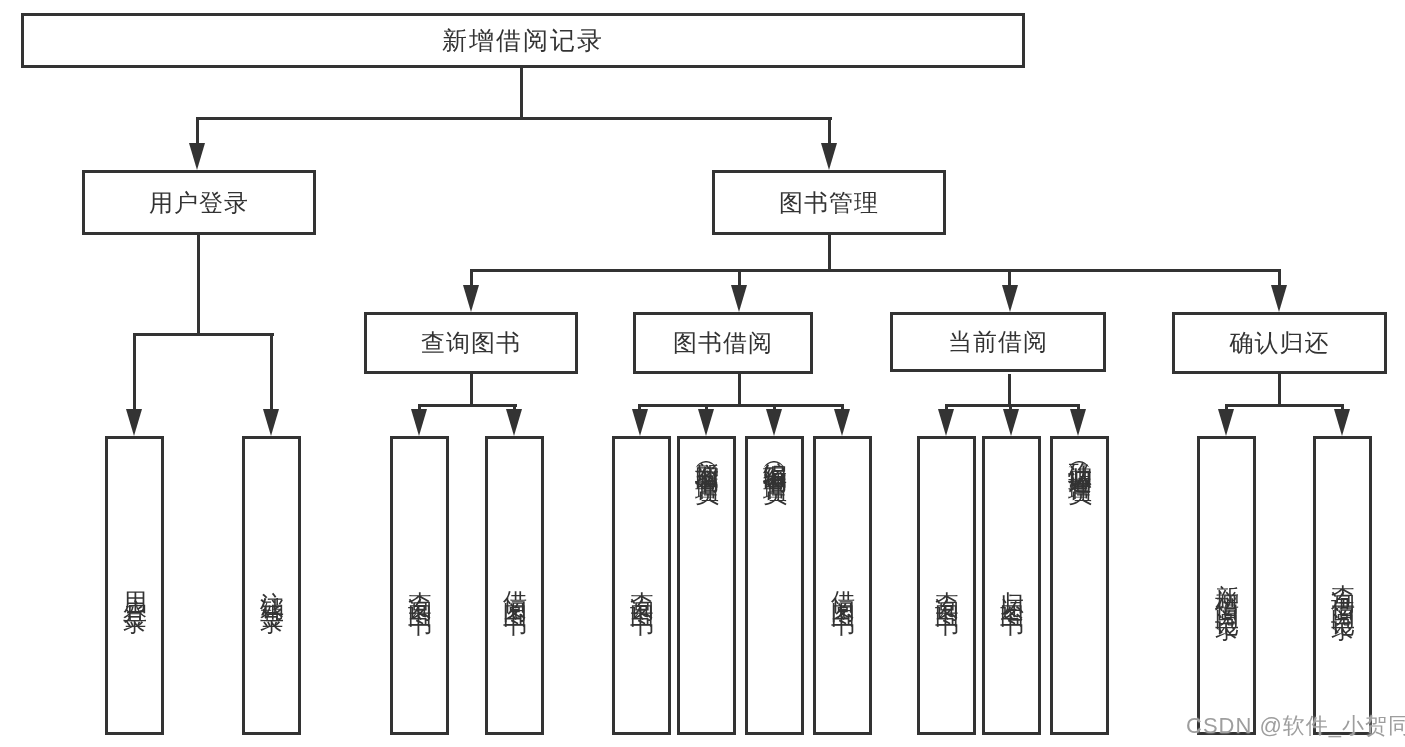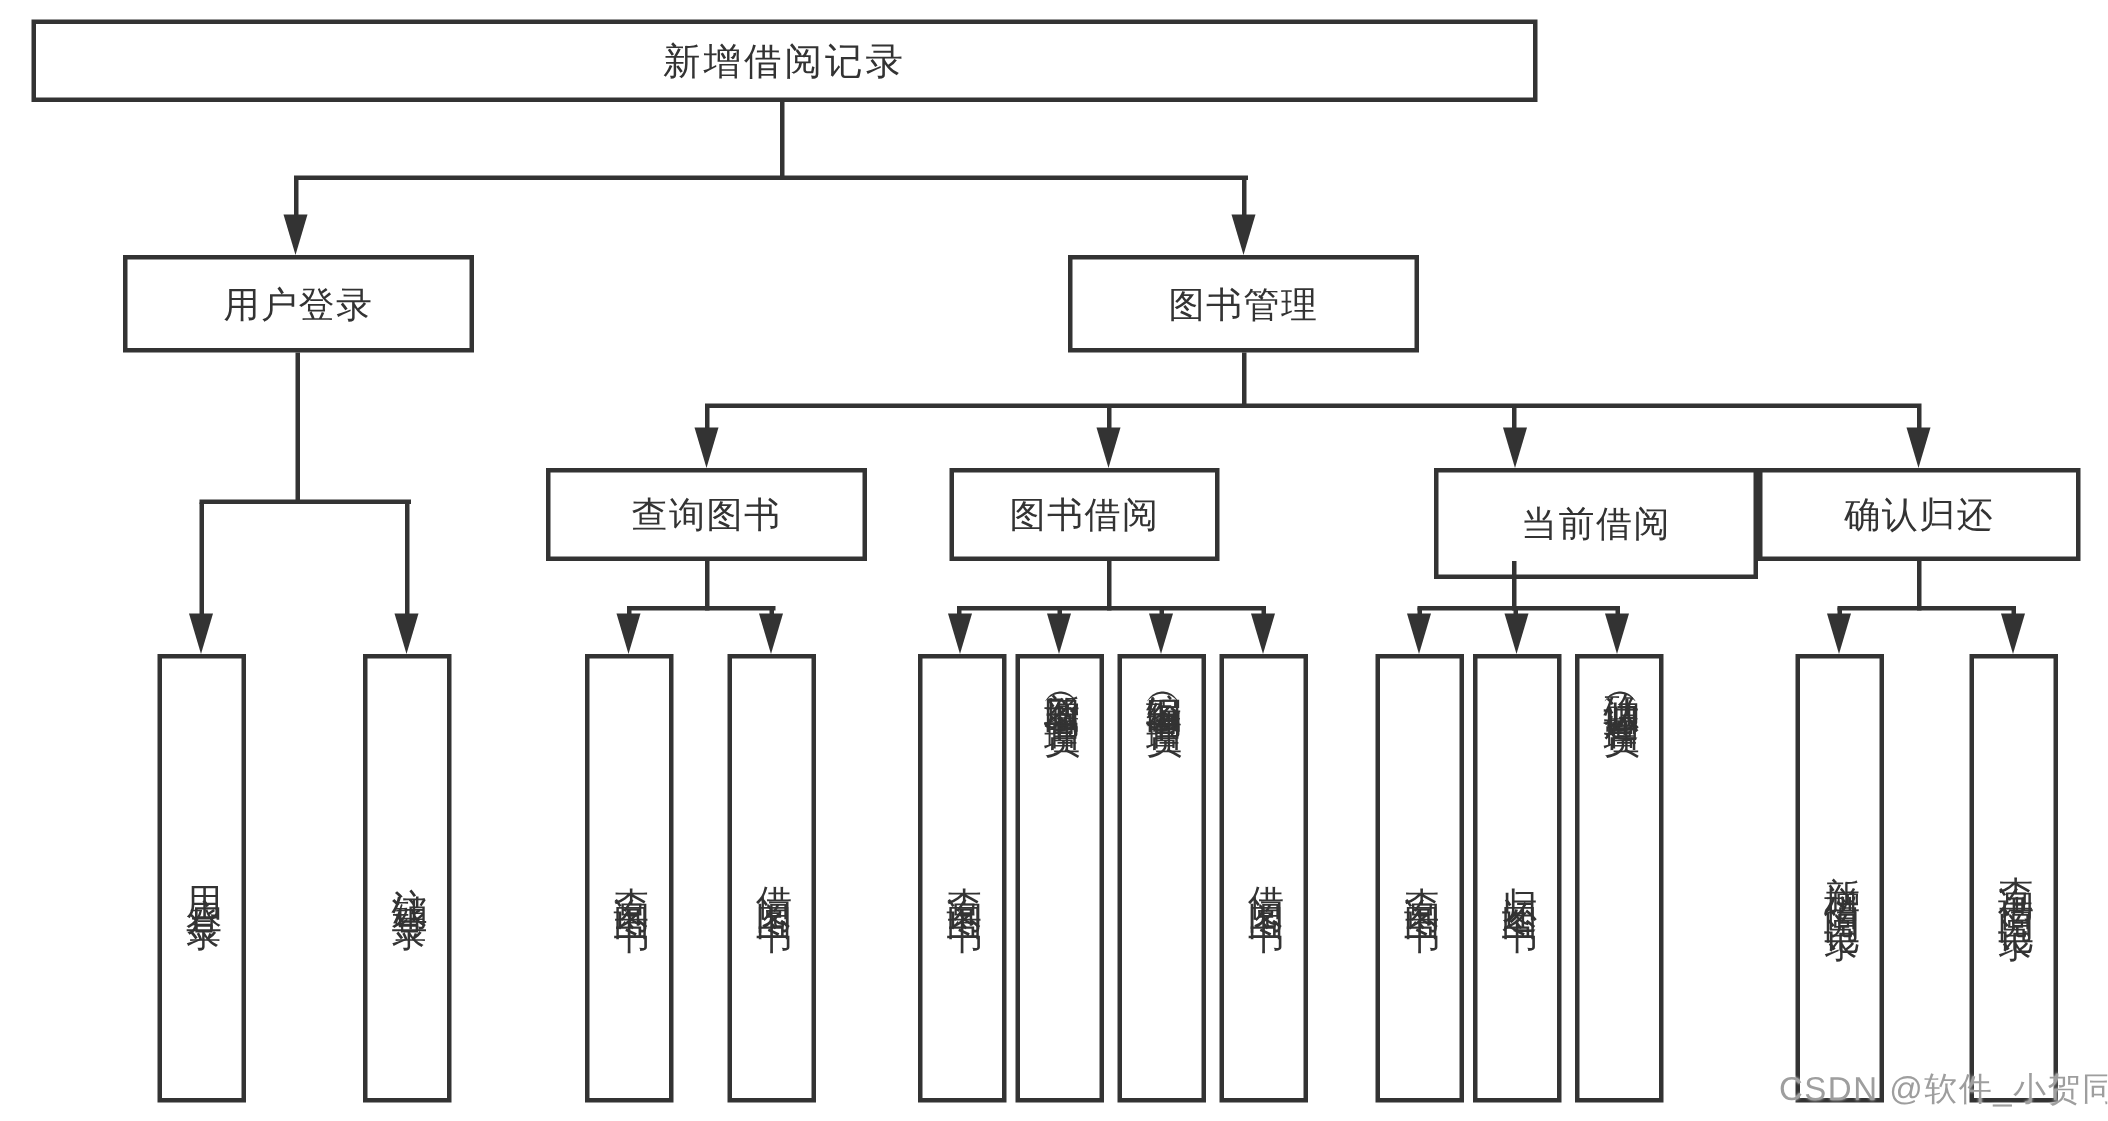--- a/index.html
+++ b/index.html
@@ -71,7 +71,7 @@
 
   <div class="box" style="left:364px;top:312px;width:214px;height:62px;">查询图书</div>
   <div class="box" style="left:633px;top:312px;width:180px;height:62px;">图书借阅</div>
-  <div class="box" style="left:956px;top:312px;width:216px;height:74px;">当前借阅</div>
+  <div class="box" style="left:890px;top:312px;width:216px;height:60px;">当前借阅</div>
   <div class="box" style="left:1172px;top:312px;width:215px;height:62px;">确认归还</div>
 
   <div class="v" style="left:470px;top:374px;height:33px;"></div>

